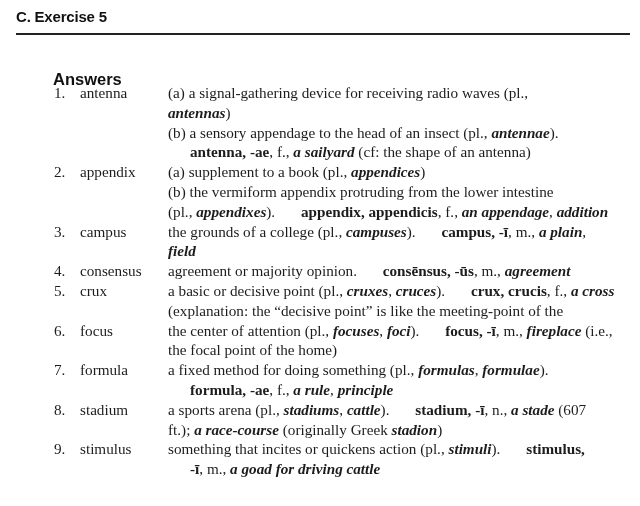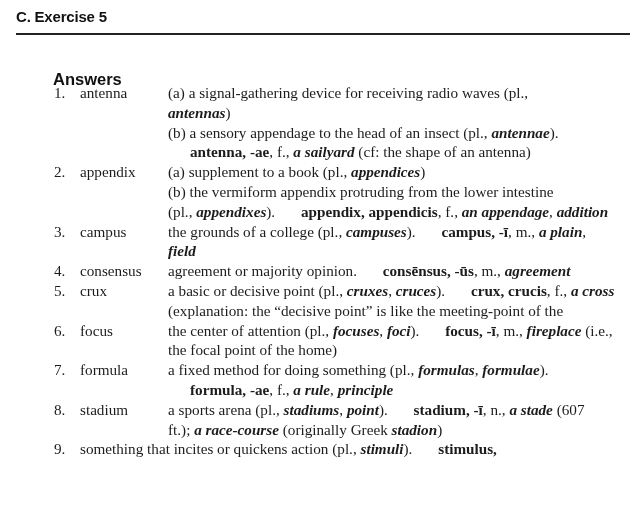--- a/index.html
+++ b/index.html
@@ -157,7 +157,7 @@
     <span class="num">8.</span>
     <span class="term">stadium</span>
     <span class="def">
-        <span class="def-line"><span>a sports arena (pl., </span><span class="it">stadiums</span><span>, </span><span class="it">point</span><span>). </span><span class="b">stadium, -ī</span><span>, n., </span><span class="it">a stade</span><span> (607</span></span>
+        <span class="def-line"><span>a sports arena (pl., </span><span class="it">stadiums</span><span>, </span><span class="it">cattle</span><span>). </span><span class="b">stadium, -ī</span><span>, n., </span><span class="it">a stade</span><span> (607</span></span>
         <span class="def-line"><span>ft.); </span><span class="it">a race-course</span><span> (originally Greek </span><span class="it">stadion</span><span>)</span></span>
       </span>
   </li>

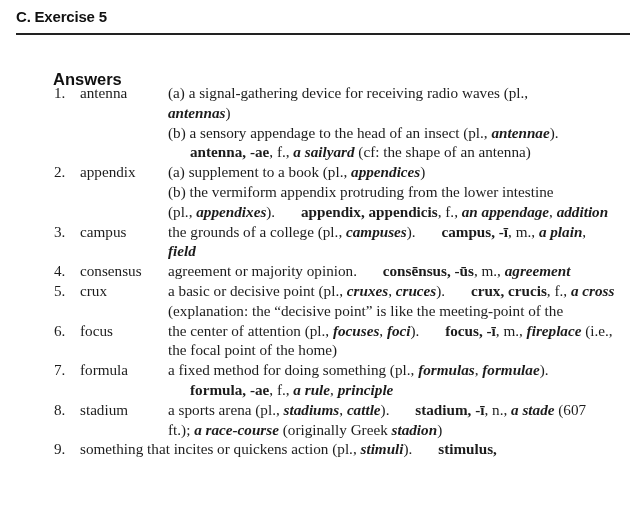--- a/index.html
+++ b/index.html
@@ -163,6 +163,7 @@
   </li>
   <li class="answer">
     <span class="num">9.</span>
+    <span class="term">stimulus</span>
     <span class="def">
         <span class="def-line"><span>something that incites or quickens action (pl., </span><span class="it">stimuli</span><span>). </span><span class="b">stimulus,</span></span>
       </span>

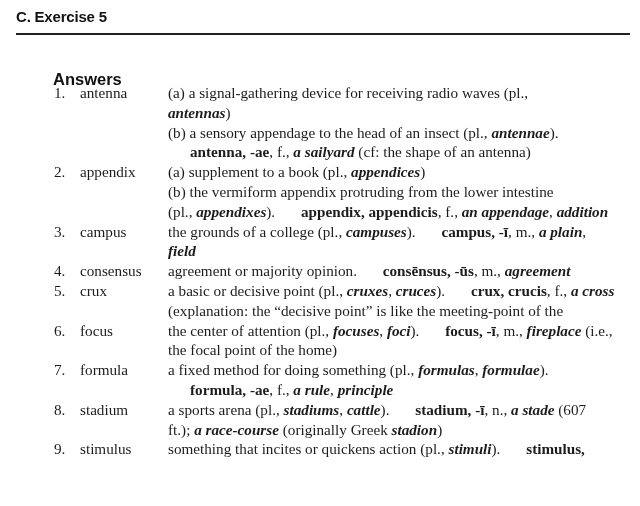--- a/index.html
+++ b/index.html
@@ -166,6 +166,7 @@
     <span class="term">stimulus</span>
     <span class="def">
         <span class="def-line"><span>something that incites or quickens action (pl., </span><span class="it">stimuli</span><span>). </span><span class="b">stimulus,</span></span>
+        <span class="def-line"><span class="b">-ī</span><span>, m., </span><span class="it">a goad for driving cattle</span></span>
       </span>
   </li>
 </ol>

